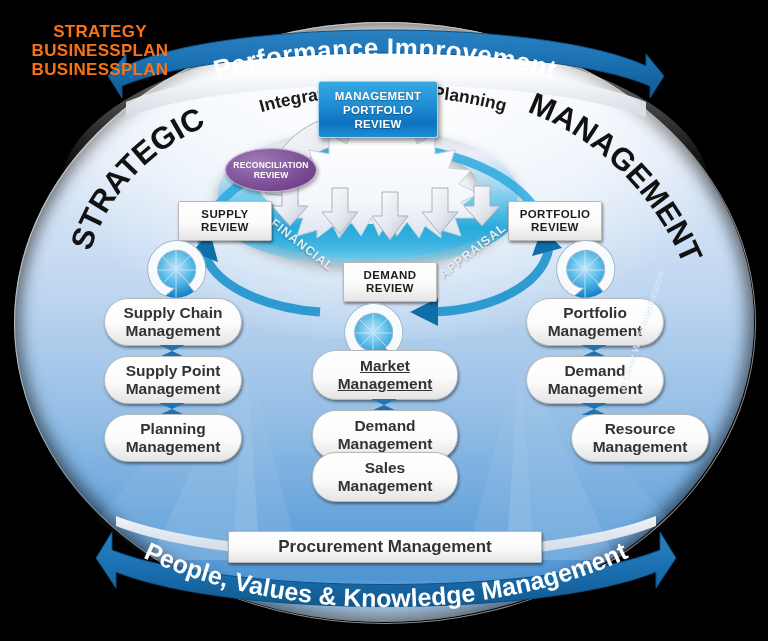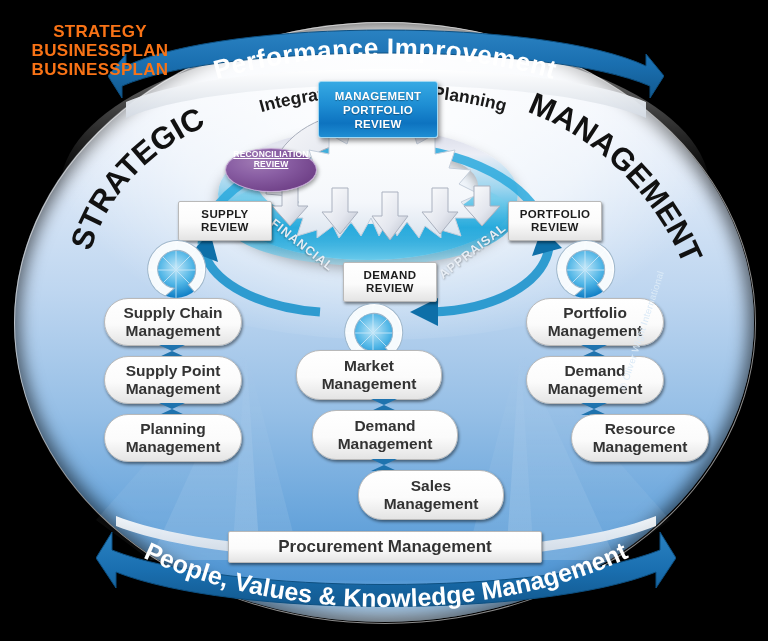--- a/index.html
+++ b/index.html
@@ -88,8 +88,8 @@
     position:absolute;left:225px;top:148px;width:90px;height:42px;border-radius:50%;
     background:radial-gradient(ellipse at 35% 30%,#a07ab4 0%,#8a5fa4 35%,#6e3f86 80%,#5d3273 100%);
     border:1px solid #c2a7d2;box-shadow:1px 2px 4px rgba(0,0,0,.4);
-    display:flex;align-items:flex-start;justify-content:center;text-align:center;
-    color:#fff;font-size:8.5px;font-weight:bold;line-height:10px;letter-spacing:.2px;text-decoration:underline;
+    display:flex;align-items:center;justify-content:center;text-align:center;
+    color:#fff;font-size:8.5px;font-weight:bold;line-height:10px;letter-spacing:.2px;
   }
 
   

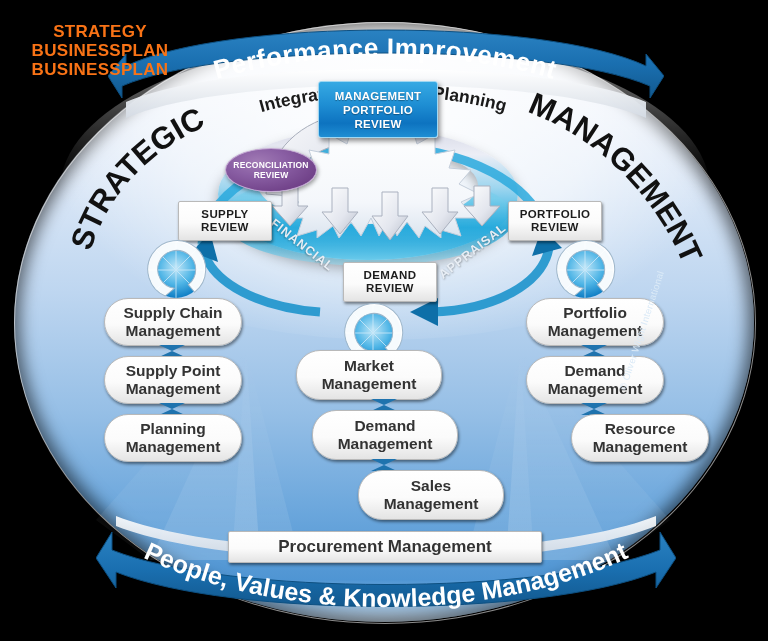--- a/index.html
+++ b/index.html
@@ -342,7 +342,7 @@
     </div>
   </div>
 
-  <div class="wbox mgmt-box" style="left:296px;top:350px;width:144px;height:48px;">
+  <div class="wbox mgmt-box" style="left:312px;top:350px;width:144px;height:48px;text-decoration:underline;">
     <div>
       <div>Market</div>
       <div>Management</div>

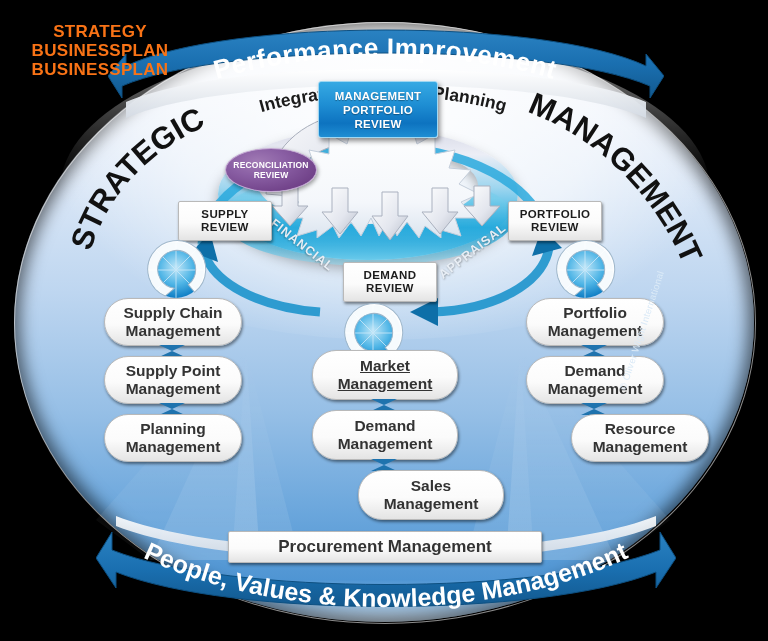--- a/index.html
+++ b/index.html
@@ -360,7 +360,7 @@
   <svg class="bowtie" style="left:371px;top:459px;" viewBox="0 0 26 12">
     <polygon points="0,0 26,0 13,6 26,12 0,12 13,6" fill="#1f73ae"></polygon>
   </svg>
-  <div class="wbox mgmt-box" style="left:312px;top:470px;width:144px;height:48px;margin-left:46px;">
+  <div class="wbox mgmt-box" style="left:312px;top:452px;width:144px;height:48px;">
     <div>
       <div>Sales</div>
       <div>Management</div>

